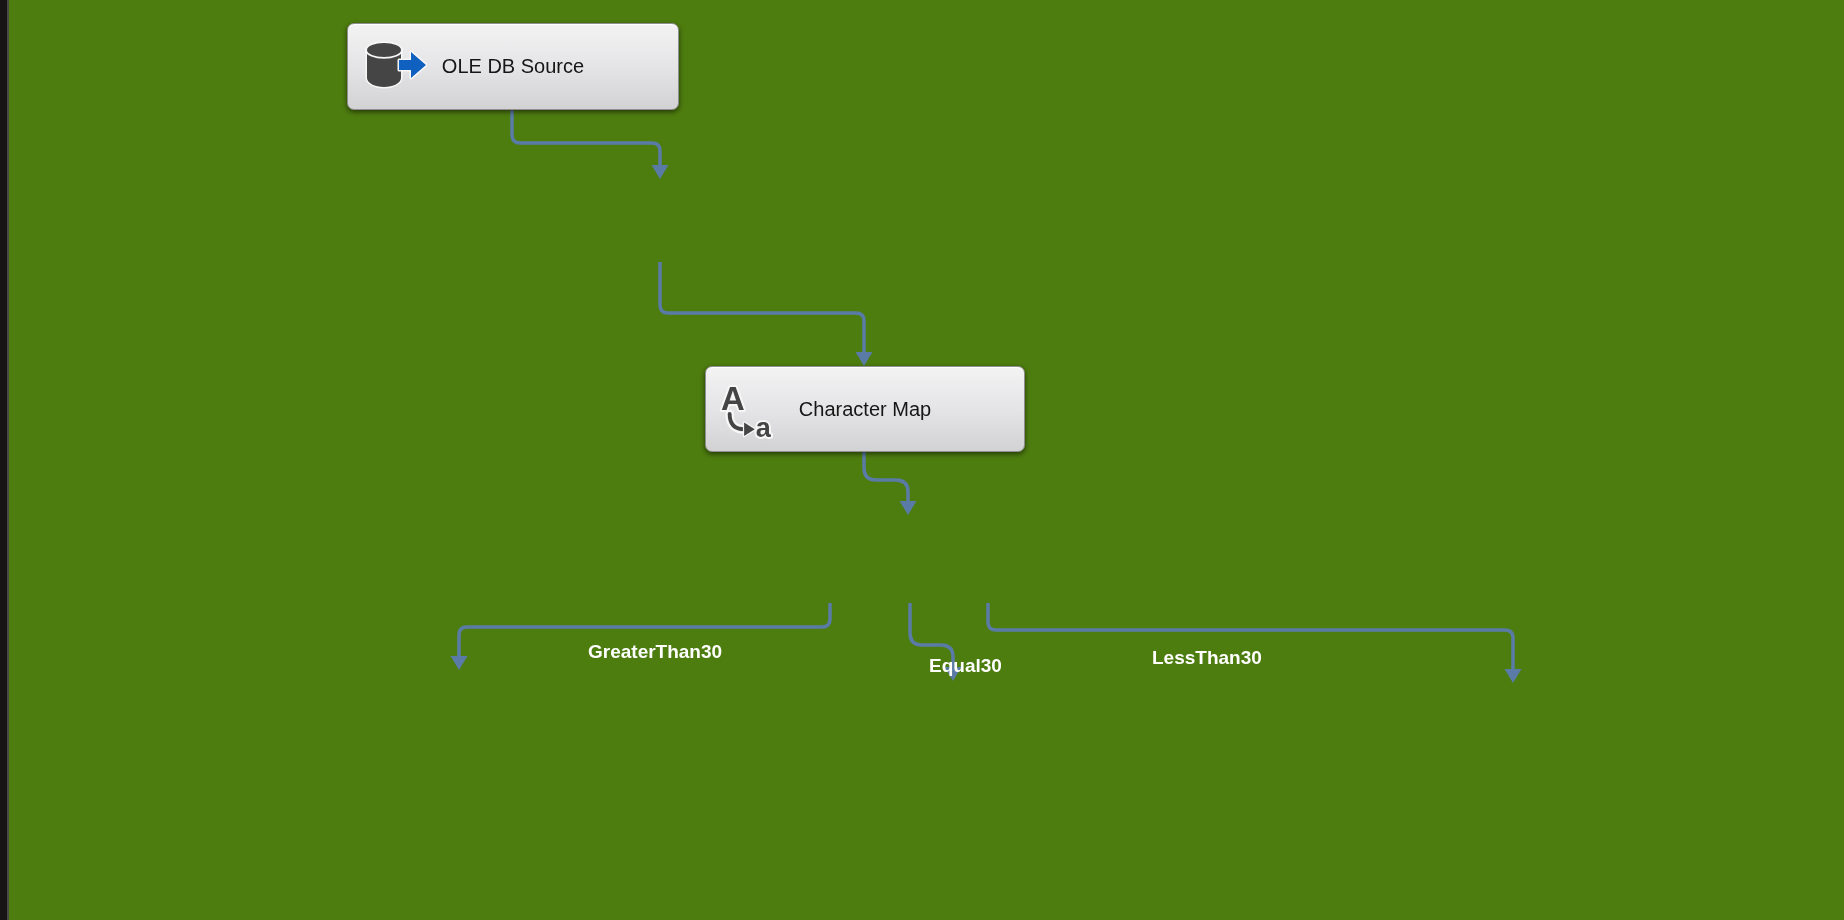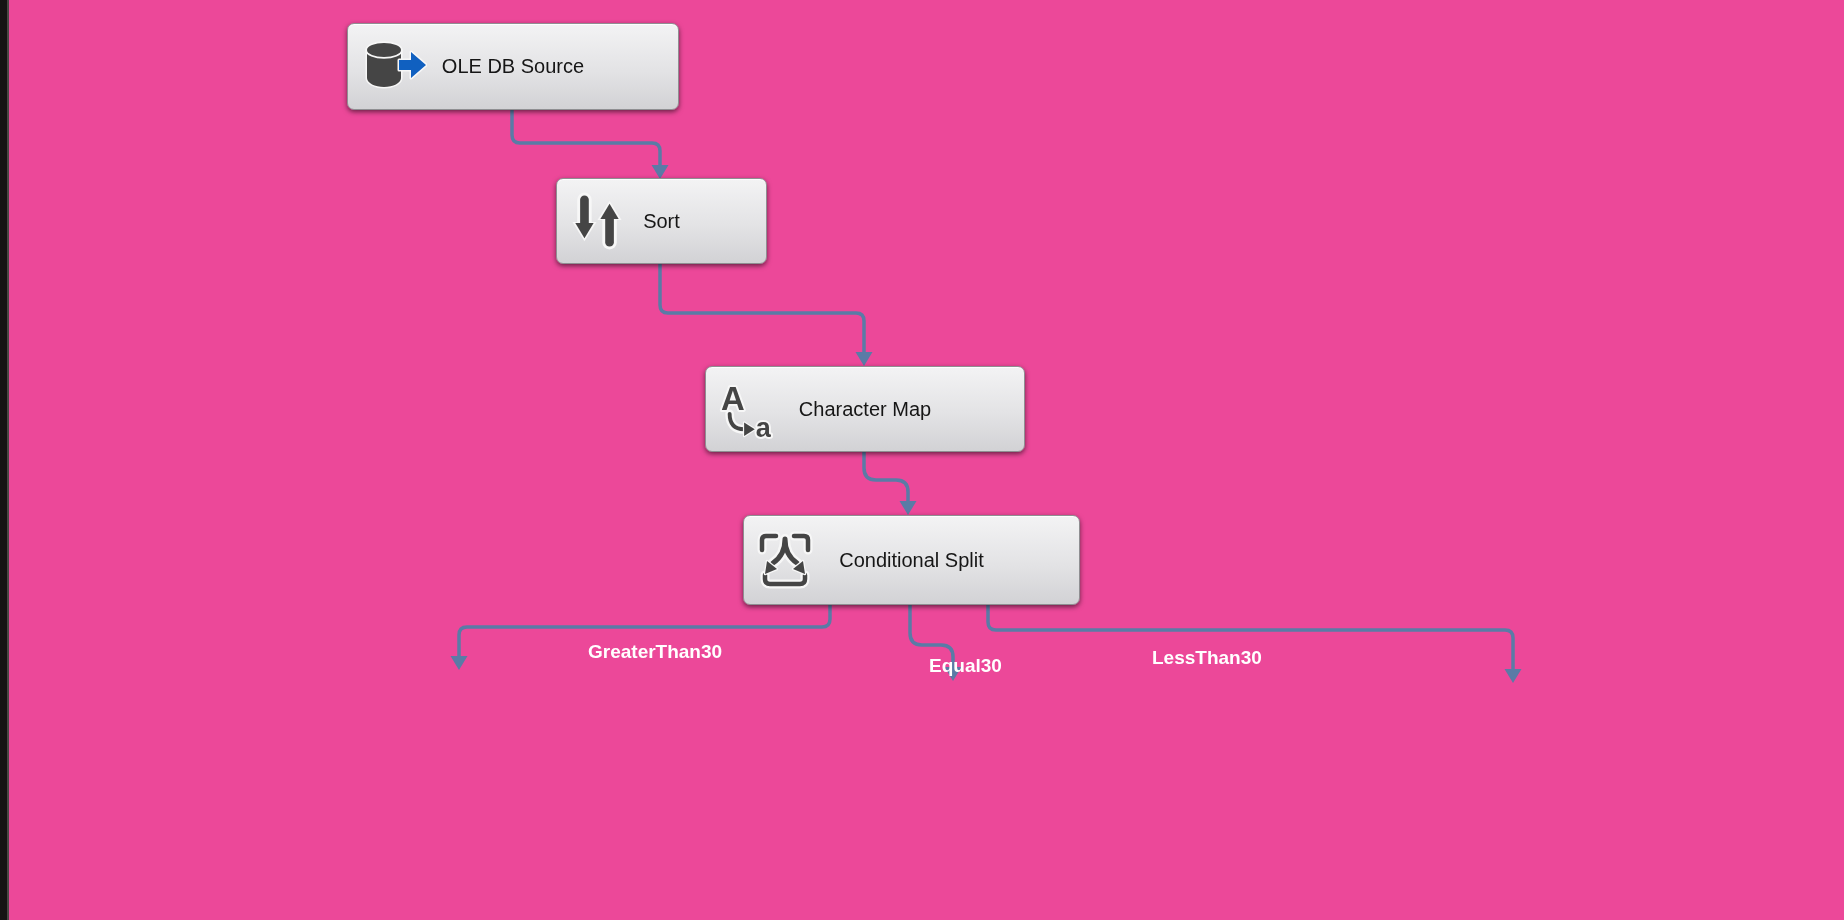--- a/index.html
+++ b/index.html
@@ -3,7 +3,7 @@
 <meta charset="utf-8">
 <style>
   html,body{margin:0;padding:0;background:#232020;}
-  .canvas{position:relative;width:1844px;height:920px;background:#ec4899;overflow:hidden;
+  .canvas{position:relative;width:1844px;height:920px;background:#4d7c0f;overflow:hidden;
           font-family:"Liberation Sans",sans-serif;}
   .frame-dark{position:absolute;left:0;top:0;width:7px;height:100%;background:#151313;}
   .frame-line{position:absolute;left:7px;top:0;width:2px;height:100%;background:#4a4744;}

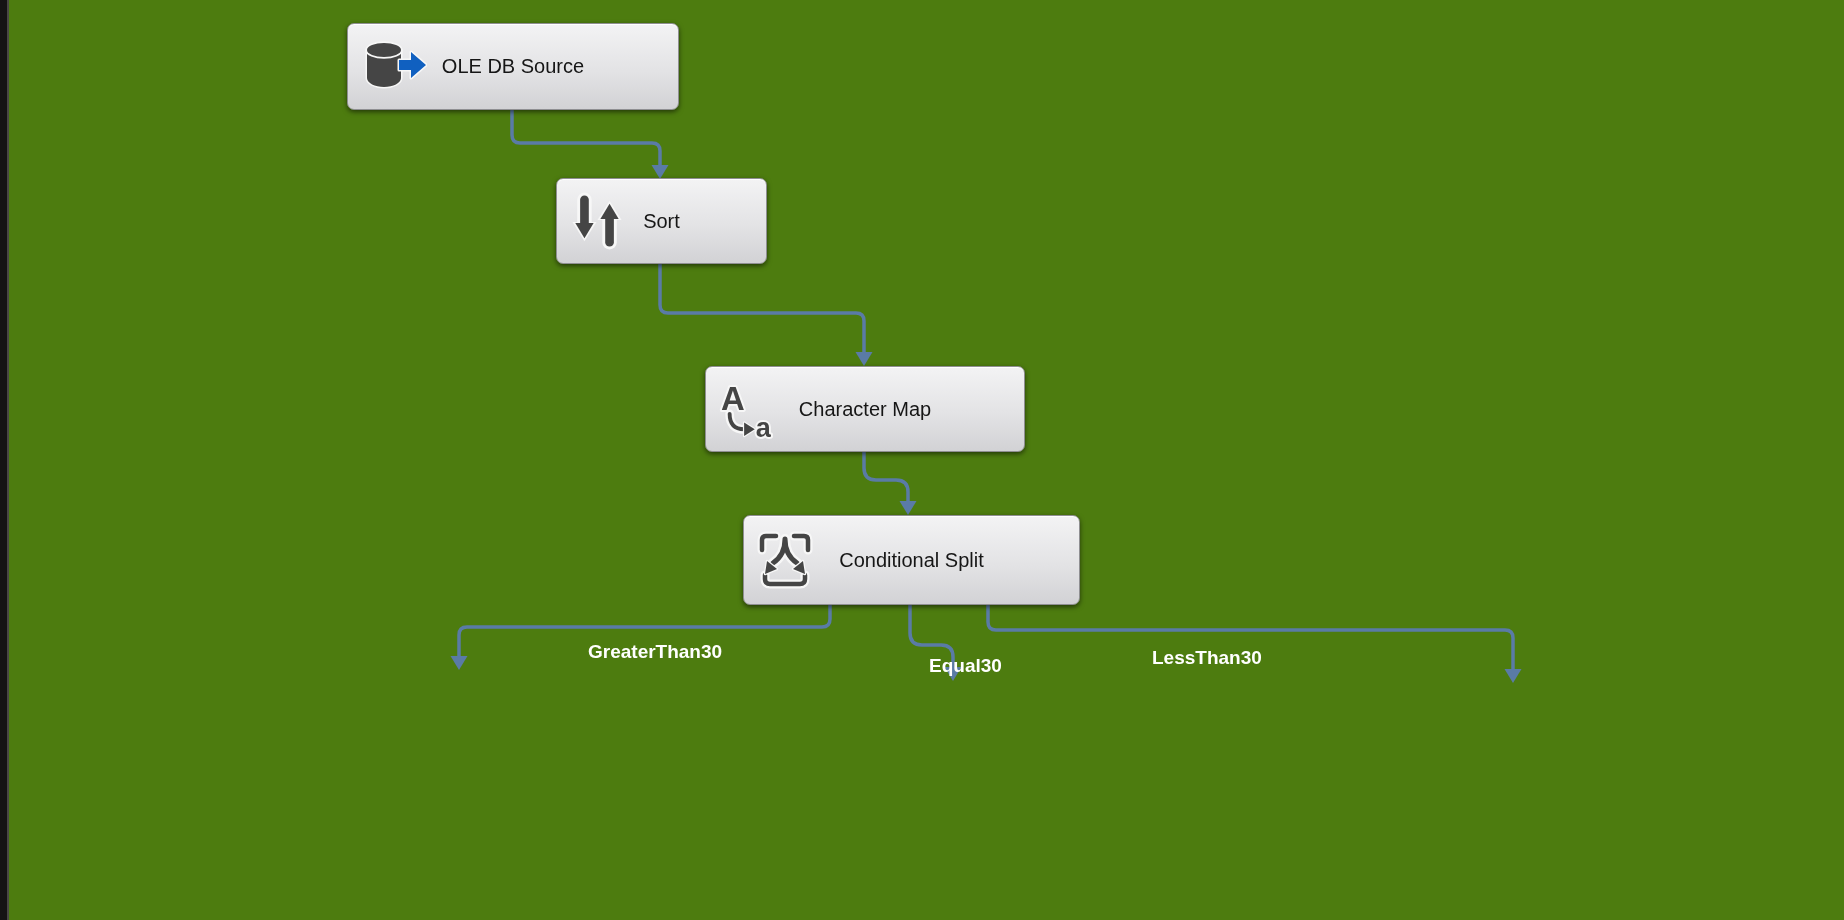--- a/index.html
+++ b/index.html
@@ -69,21 +69,6 @@
     <span class="label">OLE DB Source</span>
   </div>
 
-  <div class="node" style="left:556px;top:178px;width:209px;height:84px">
-    <span class="icon">
-      <svg width="54" height="58" viewBox="0 0 56 60">
-        <path class="halo" style="stroke-width:15" d="M15 8 V33"></path>
-        <path class="halo" style="stroke-width:15" d="M41 52 V27"></path>
-        <polygon points="2.5,31 27.5,31 15,51" fill="#f7f7f7"></polygon>
-        <polygon points="28.5,29 53.5,29 41,9" fill="#f7f7f7"></polygon>
-        <path class="ink" style="stroke-width:9" d="M15 8 V33"></path>
-        <polygon points="5.5,32 24.5,32 15,48" fill="#454545"></polygon>
-        <path class="ink" style="stroke-width:9" d="M41 52 V27"></path>
-        <polygon points="31.5,28 50.5,28 41,12" fill="#454545"></polygon>
-      </svg>
-    </span>
-    <span class="label">Sort</span>
-  </div>
 
   <div class="node" style="left:705px;top:366px;width:318px;height:84px">
     <span class="icon">

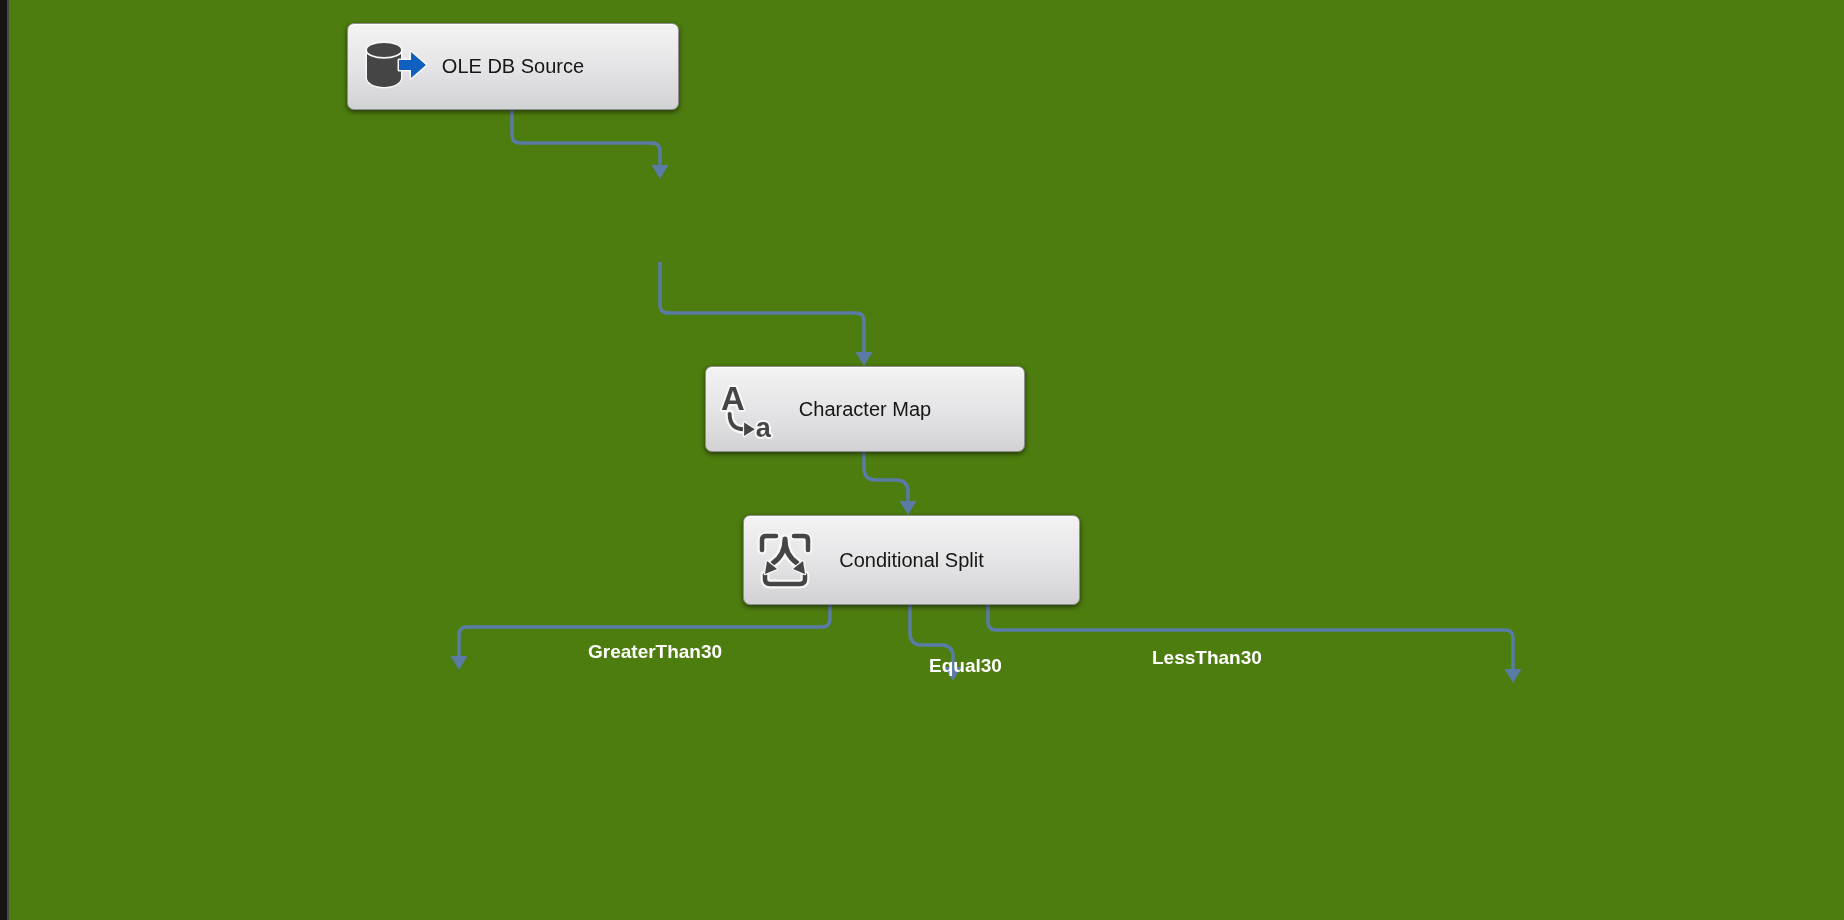--- a/index.html
+++ b/index.html
@@ -83,19 +83,6 @@
     <span class="label">Character Map</span>
   </div>
 
-  <div class="node" style="left:743px;top:515px;width:335px;height:88px">
-    <span class="icon">
-      <svg width="56" height="58" viewBox="0 0 56 58">
-        <path class="halo" style="stroke-width:9" d="M5 19 V9 Q5 5 9 5 H19 M37 5 H47 Q51 5 51 9 V19 M8 44 V48 Q8 53 13 53 H43 Q48 53 48 48 V44"></path>
-        <path class="ink" style="stroke-width:4.5" d="M5 19 V9 Q5 5 9 5 H19 M37 5 H47 Q51 5 51 9 V19 M8 44 V48 Q8 53 13 53 H43 Q48 53 48 48 V44"></path>
-        <path class="halo" style="stroke-width:10" d="M28 8 Q28 24 16 32 M28 8 Q28 24 40 32"></path>
-        <path class="ink" style="stroke-width:5" d="M28 8 Q28 24 16 32 M28 8 Q28 24 40 32"></path>
-        <polygon class="fill-ink" style="stroke-width:2.5" points="20,38 10,30 8,43"></polygon>
-        <polygon class="fill-ink" style="stroke-width:2.5" points="36,38 46,30 48,43"></polygon>
-      </svg>
-    </span>
-    <span class="label">Conditional Split</span>
-  </div>
 
 
 

